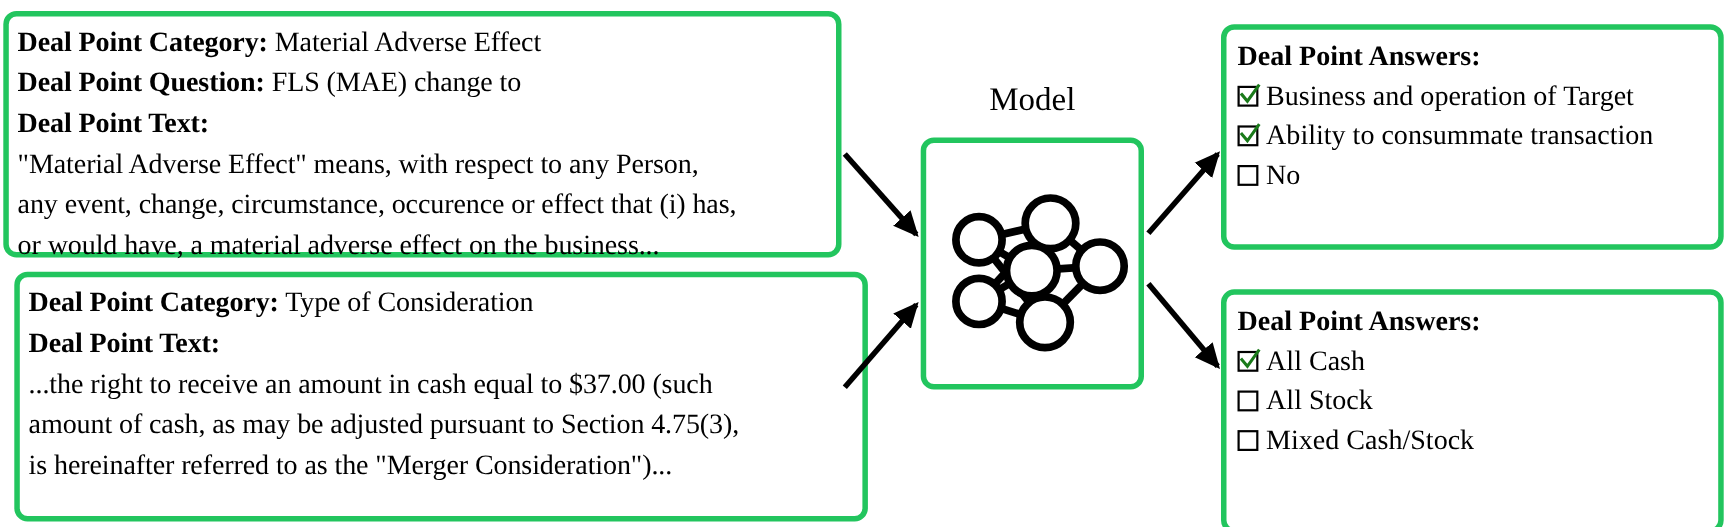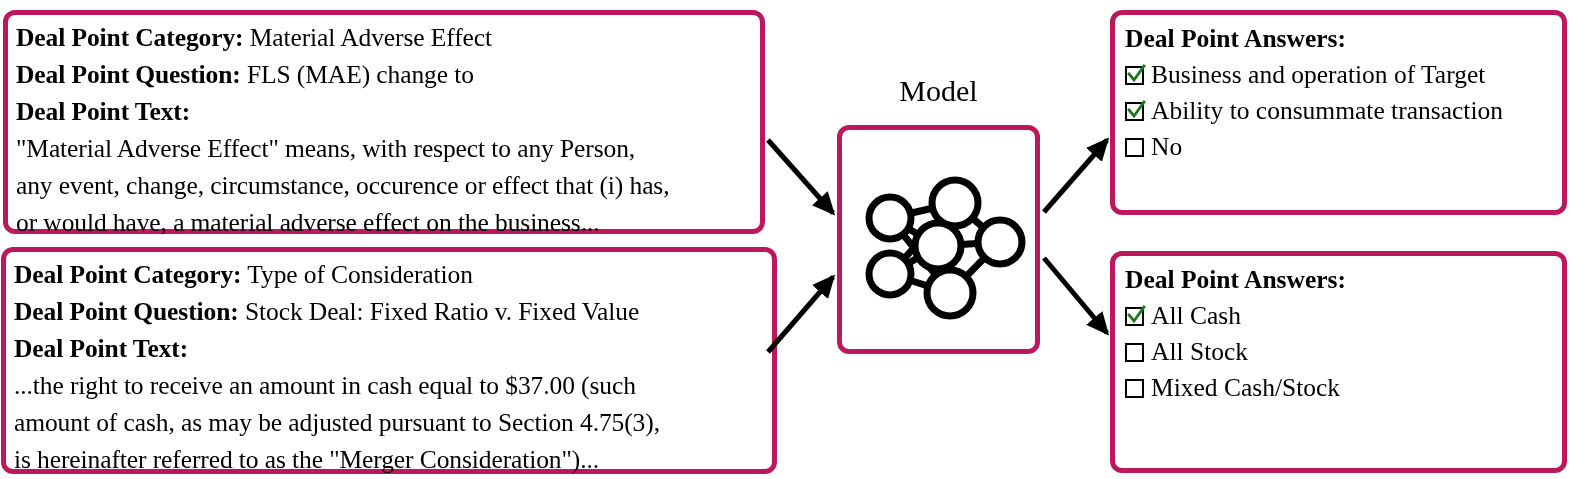--- a/index.html
+++ b/index.html
@@ -23,7 +23,7 @@
   .box {
     position: absolute;
     box-sizing: border-box;
-    border: 5px solid #be185d;
+    border: 5px solid #22c55e;
     border-radius: 12px;
     background: #ffffff;
   }

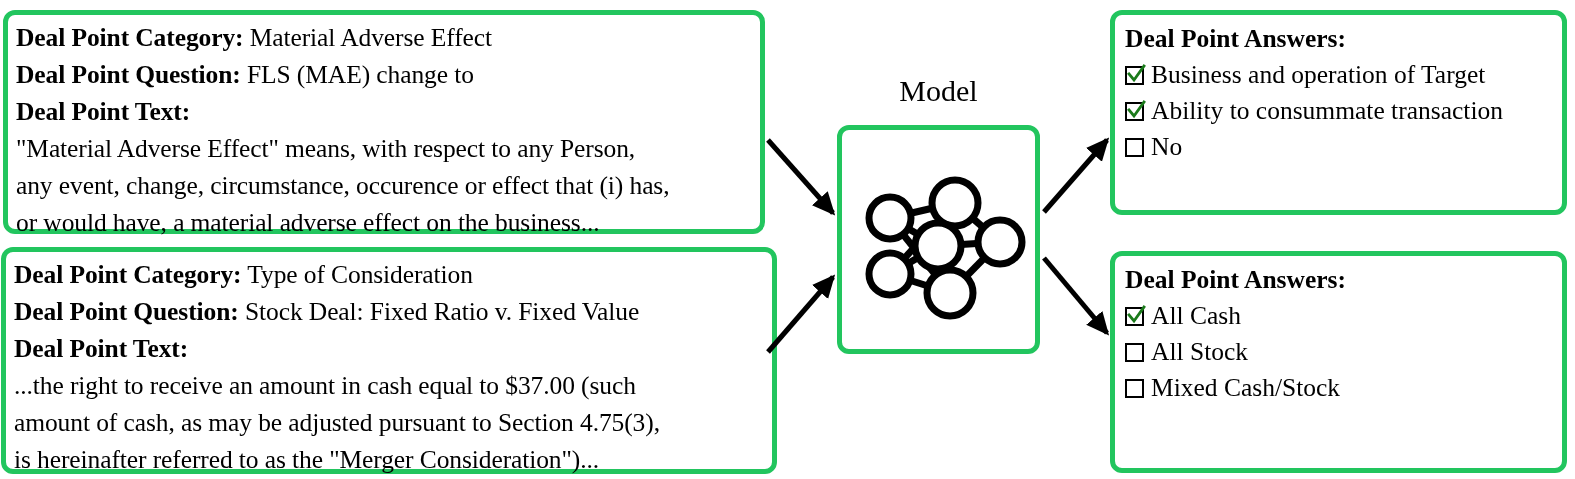--- a/index.html
+++ b/index.html
@@ -59,6 +59,7 @@
   
   .answer-panel {
     padding: 6px 4px 4px 10px;
+    margin-top: 12px;
   }
   .ans-title {
     font-size: 25.5px;

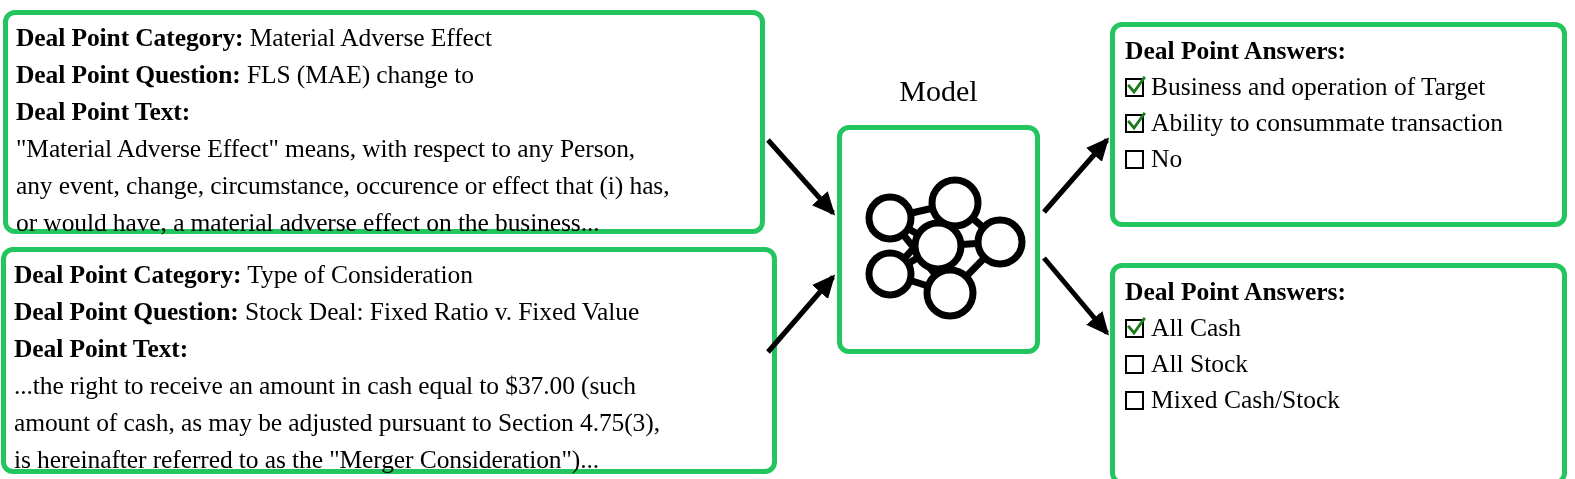--- a/index.html
+++ b/index.html
@@ -129,7 +129,7 @@
     <div class="line">or would have, a material adverse effect on the business...</div>
   </div>
 
-  <div class="box input-panel" style="left:1px; top:247px; width:776px; height:227px;">
+  <div class="box input-panel" style="left:13px; top:247px; width:776px; height:227px;">
     <div class="line">
       <span class="lbl">Deal Point Category:</span>
       <span class="val">Type of Consideration</span>

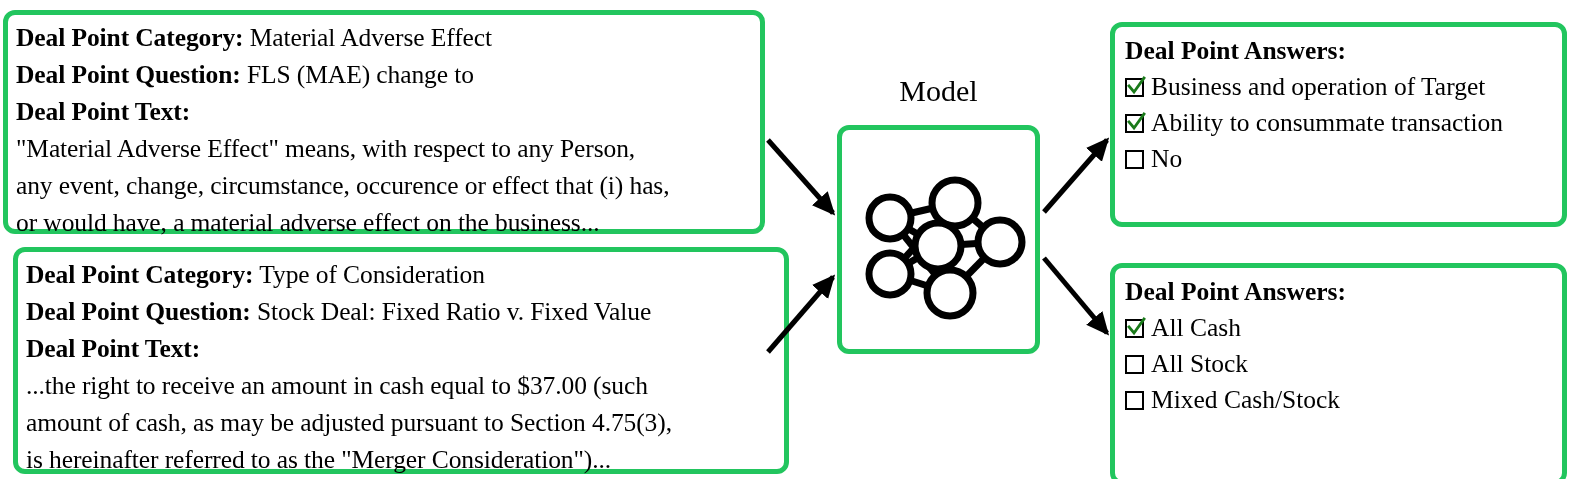--- a/index.html
+++ b/index.html
@@ -133,10 +133,6 @@
     <div class="line">
       <span class="lbl">Deal Point Category:</span>
       <span class="val">Type of Consideration</span>
-    </div>
-    <div class="line">
-      <span class="lbl">Deal Point Question:</span>
-      <span class="val">Stock Deal: Fixed Ratio v. Fixed Value</span>
     </div>
     <div class="line">
       <span class="lbl">Deal Point Text:</span>

